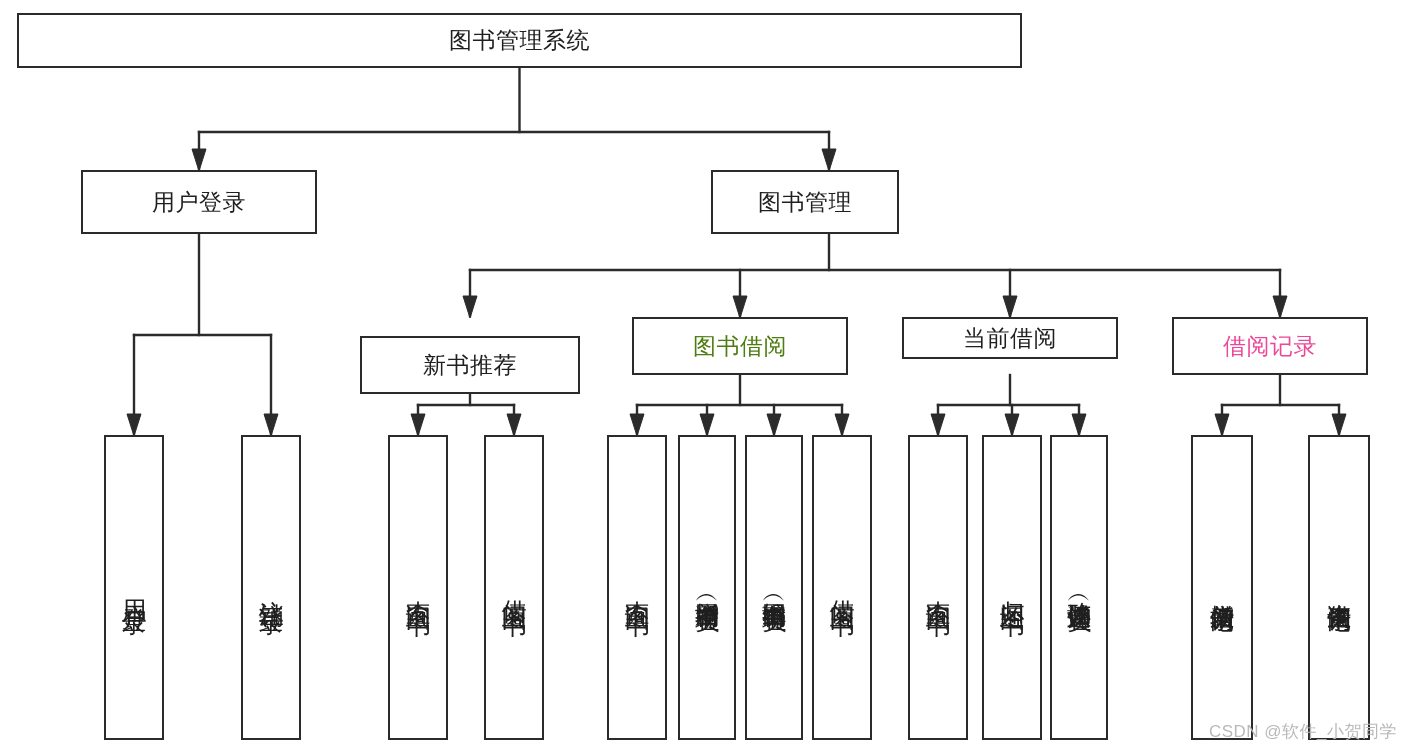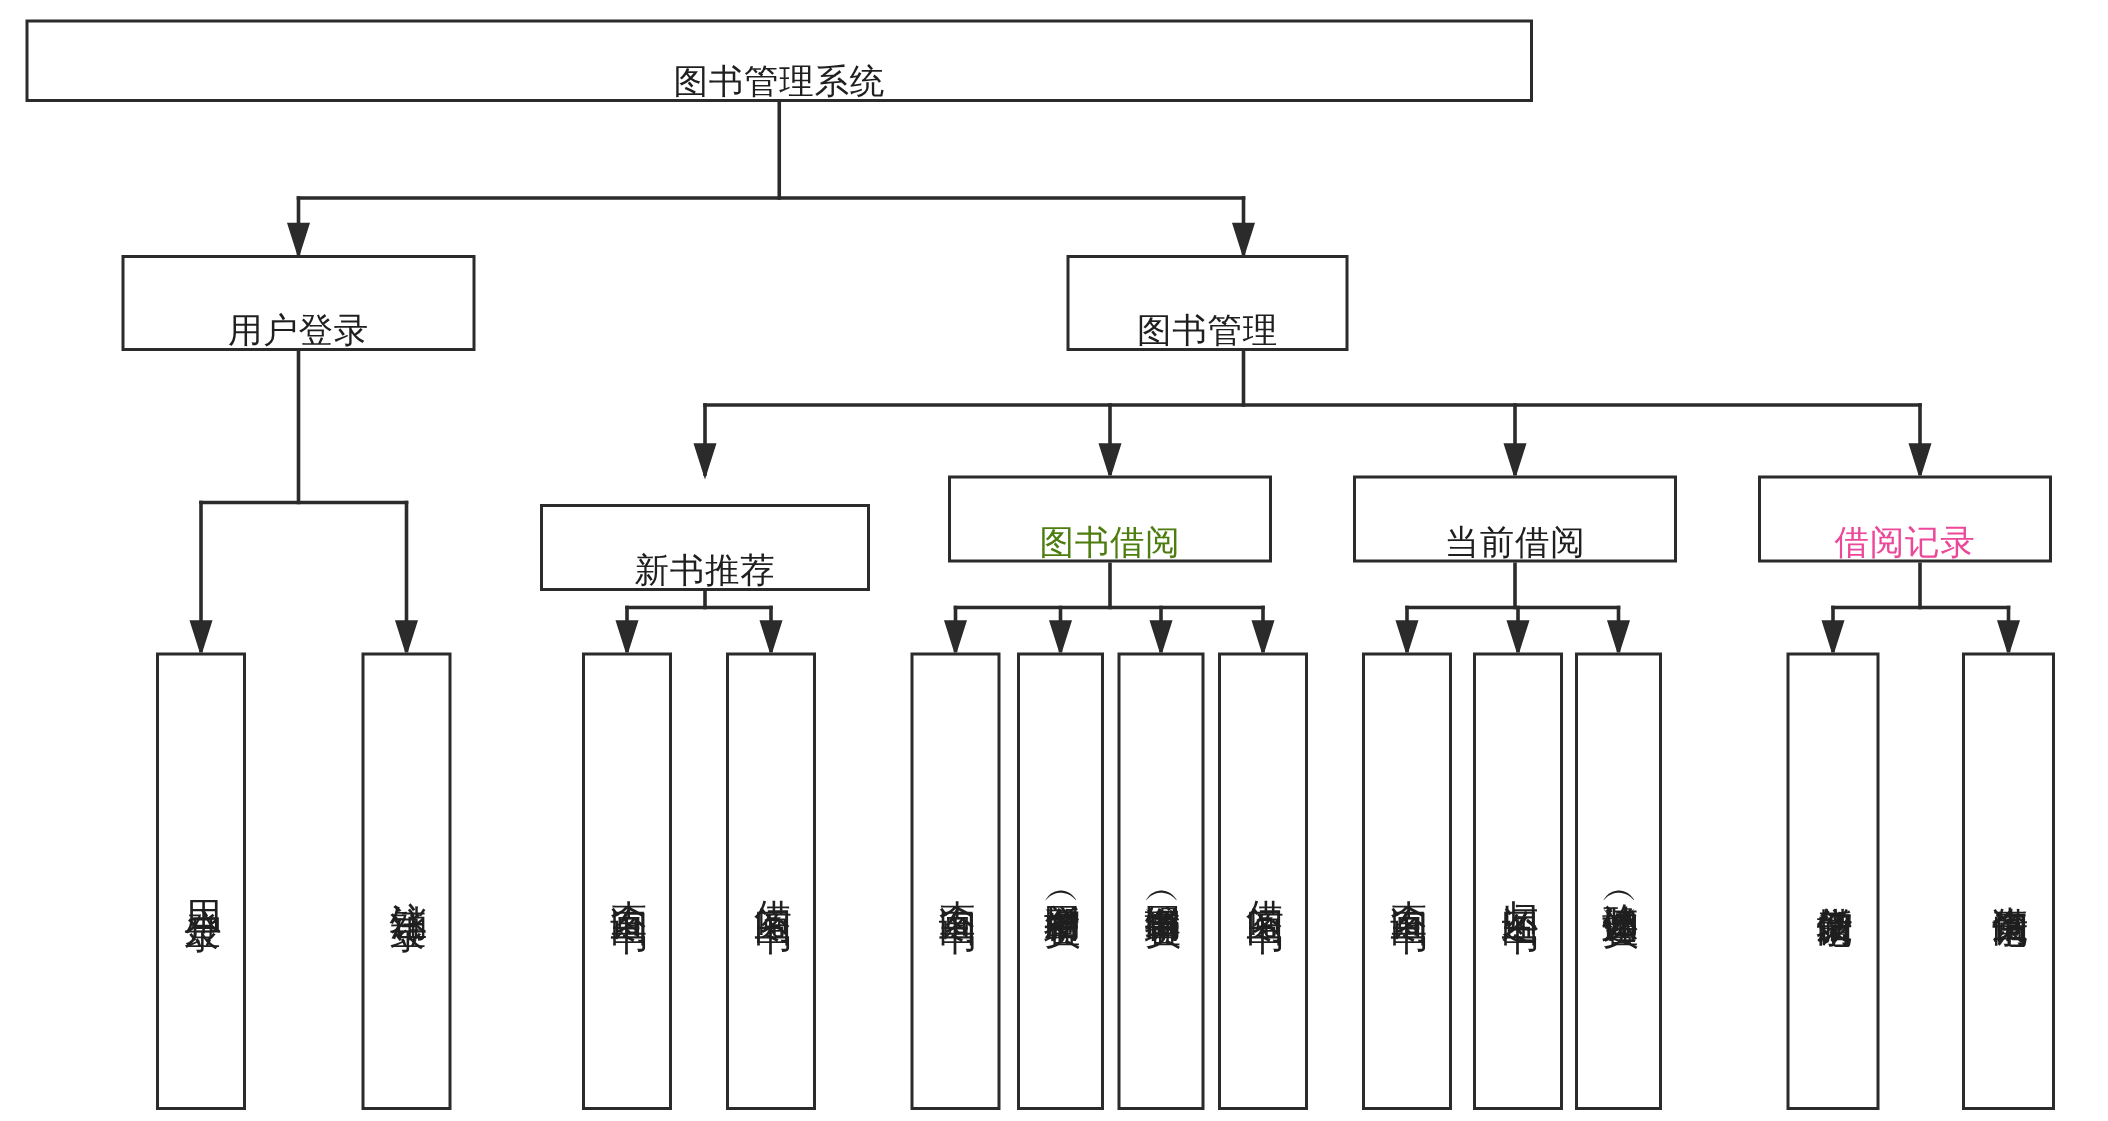--- a/index.html
+++ b/index.html
@@ -32,7 +32,7 @@
     background: #ffffff;
     border: 2.2px solid #2b2b2b;
     display: flex;
-    align-items: flex-end;
+    align-items: center;
     justify-content: center;
     color: #1f1f1f;
     overflow: hidden;

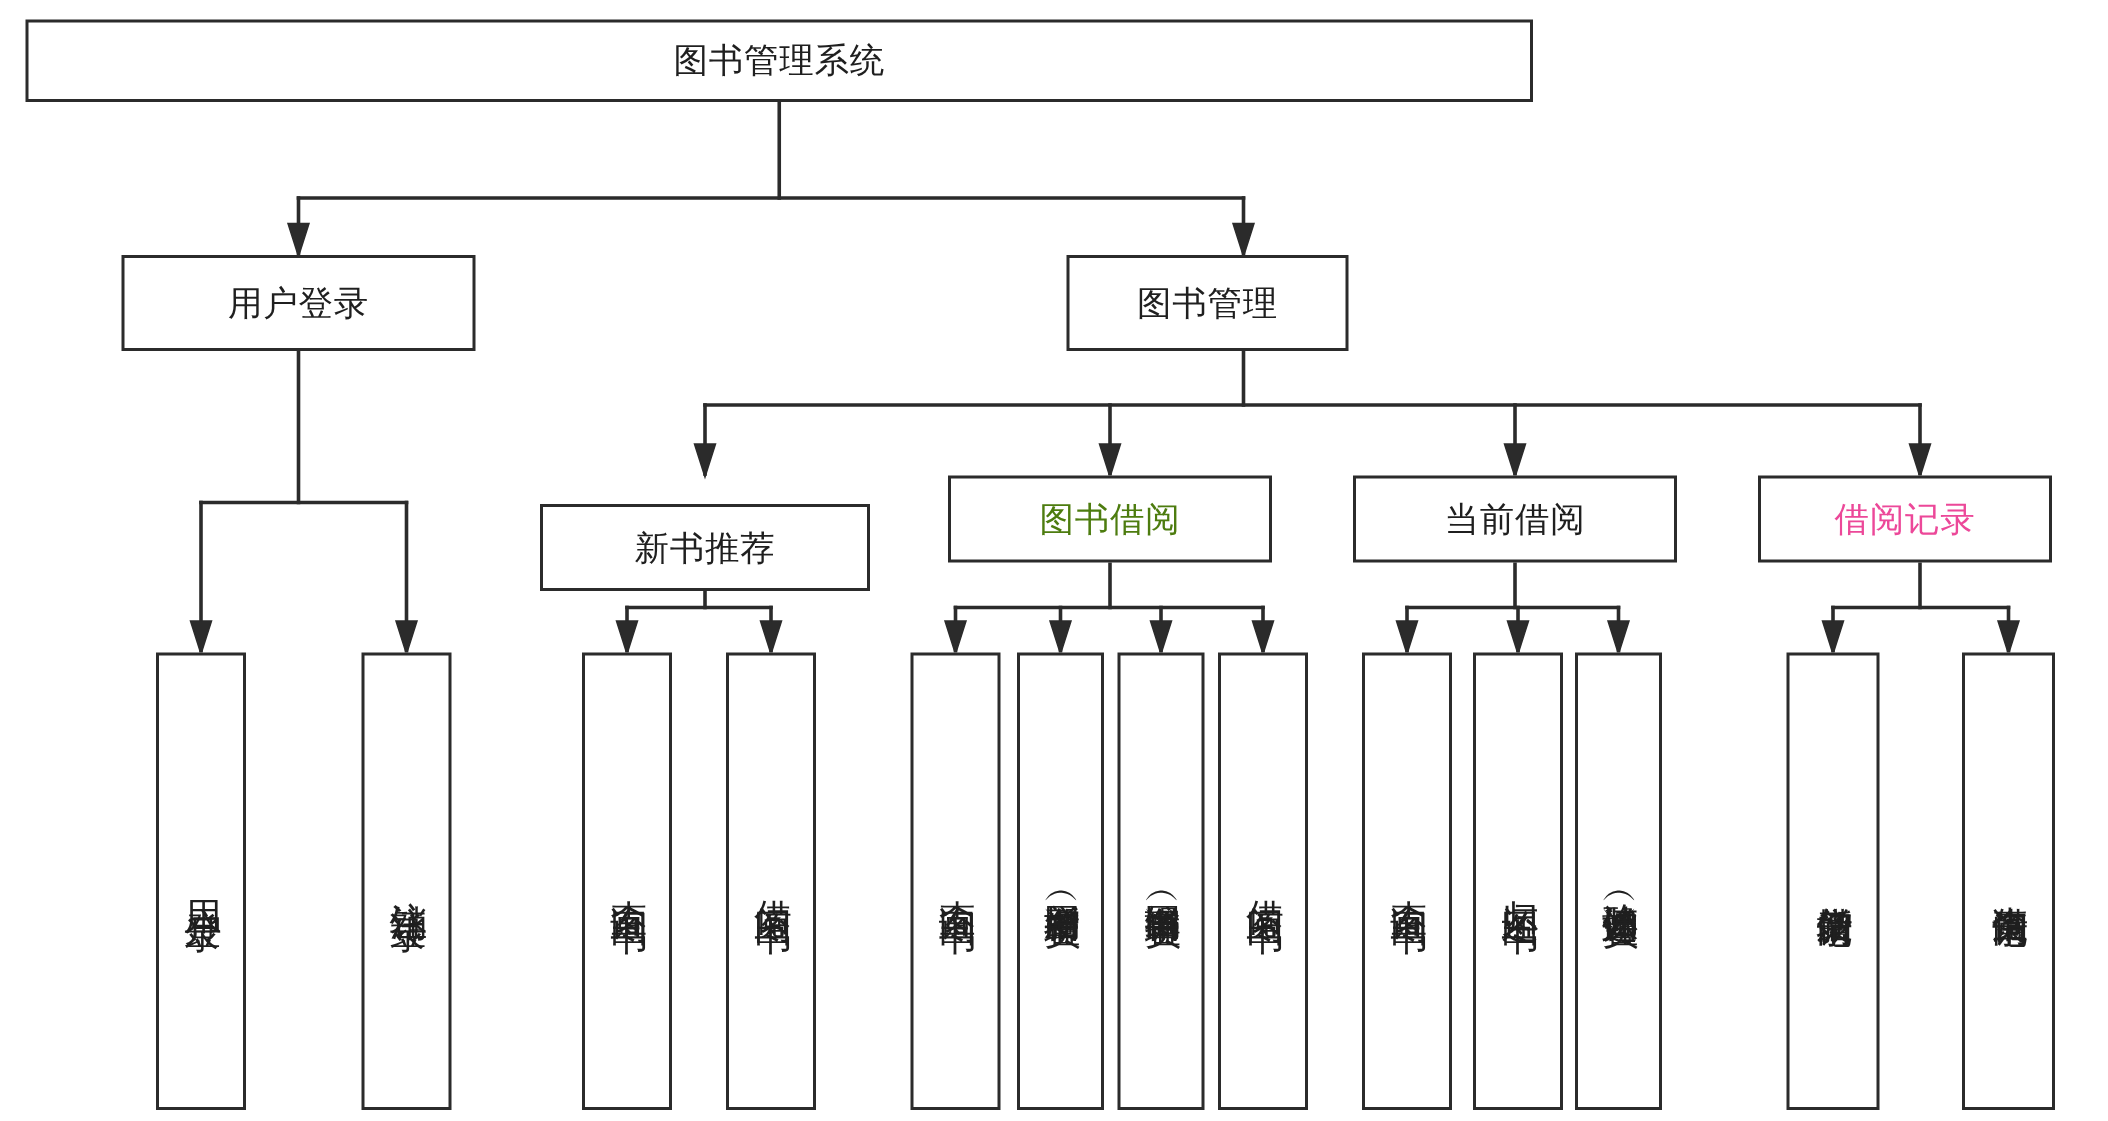--- a/index.html
+++ b/index.html
@@ -148,7 +148,7 @@
       <div class="node horiz" style="left: 632px; top: 317px; width: 216px; height: 58px; border-color: rgb(43, 43, 43); color: #4d7c0f;">
         <span class="label">图书借阅</span>
       </div>
-      <div class="node horiz" style="left: 902px; top: 317px; width: 216px; height: 58px; border-color: rgb(43, 43, 43); color: rgb(31, 31, 31);">
+      <div class="node horiz" style="left: 902px; top: 317px; width: 216px; height: 42px; border-color: rgb(43, 43, 43); color: rgb(31, 31, 31);">
         <span class="label">当前借阅</span>
       </div>
       <div class="node horiz" style="left: 1172px; top: 317px; width: 196px; height: 58px; border-color: rgb(43, 43, 43); color: #ec4899;">

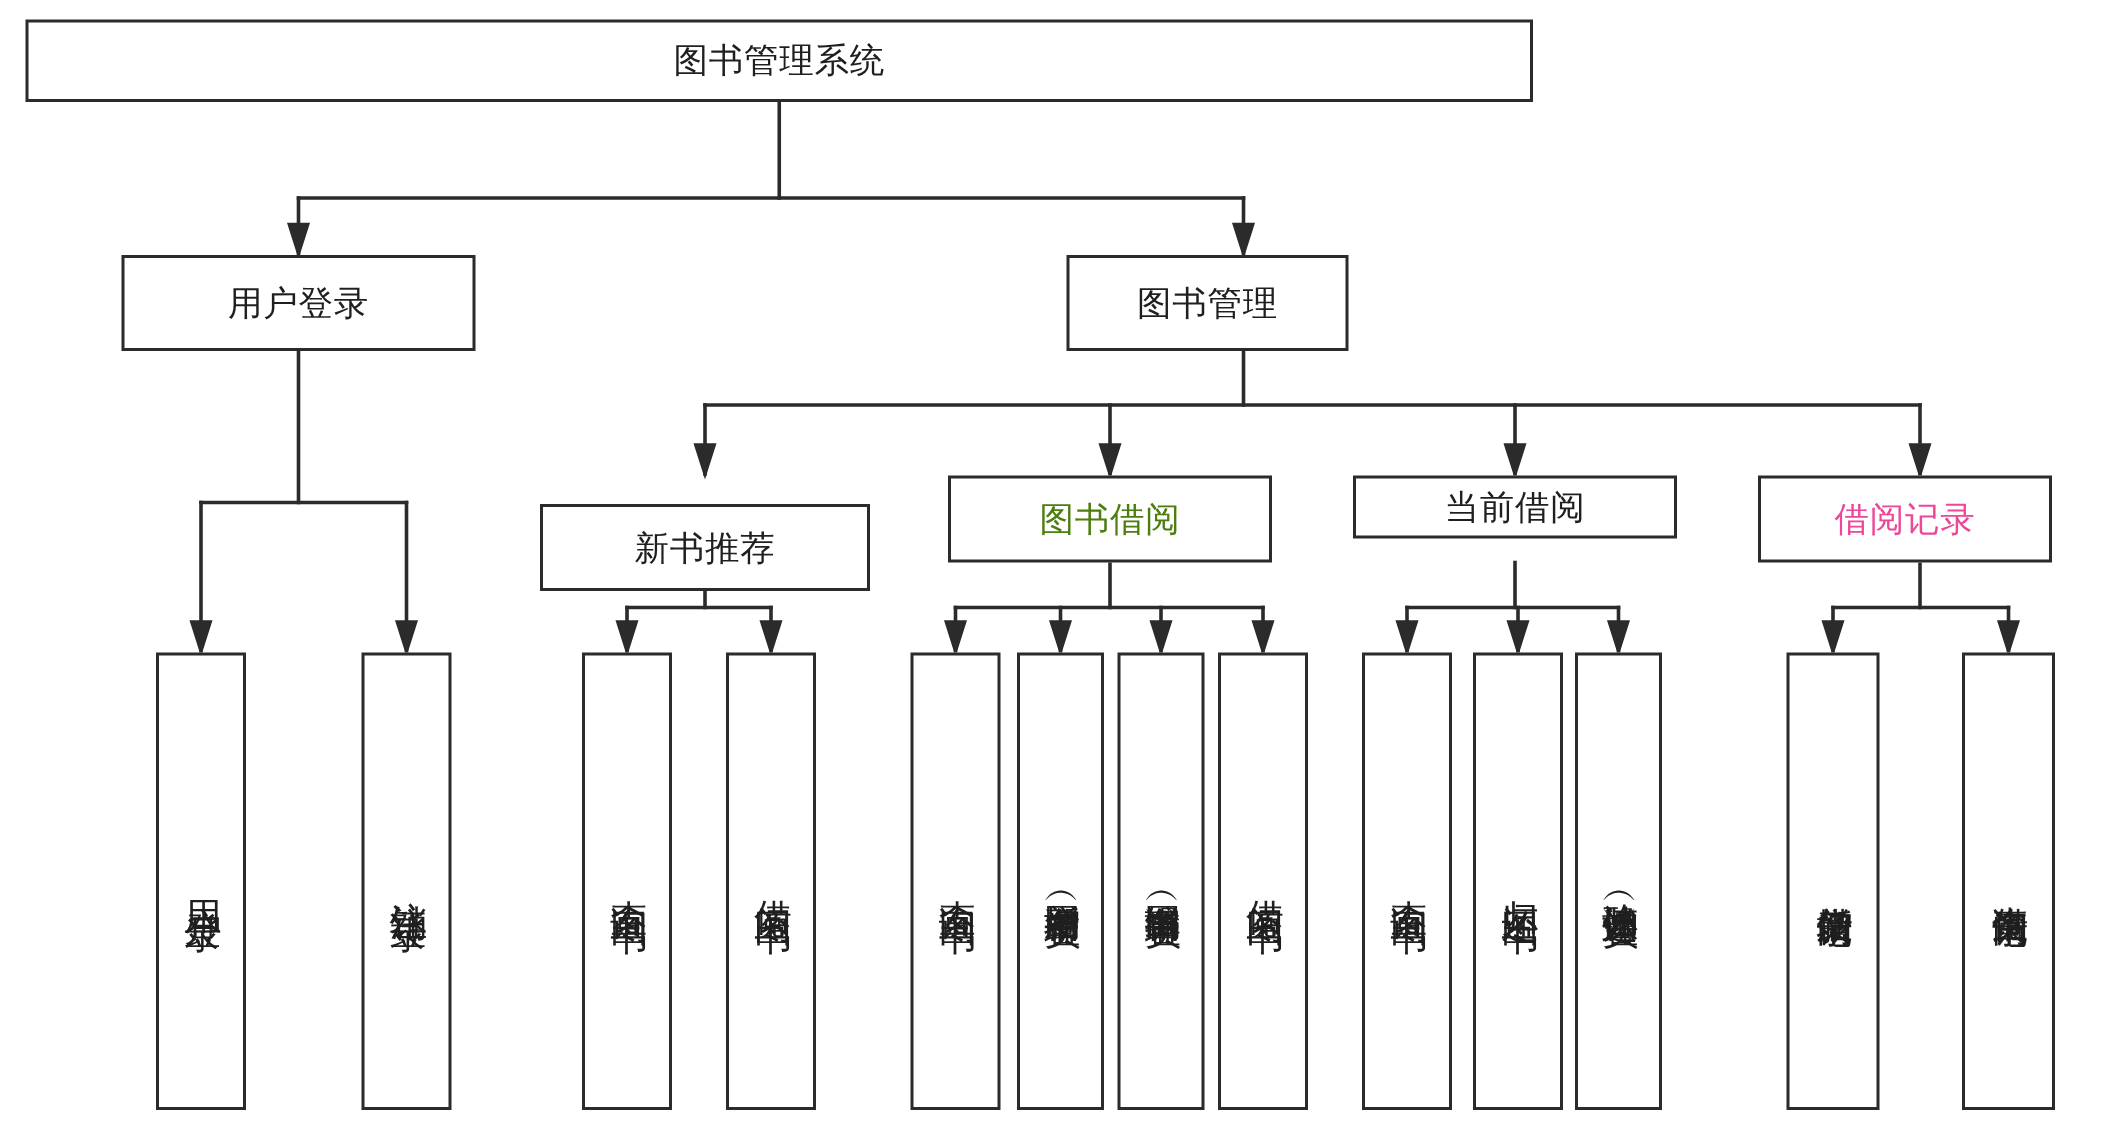--- a/index.html
+++ b/index.html
@@ -194,6 +194,7 @@
         <span class="label">查询借阅记录</span>
       </div>
     </div>
+  <div id="watermark">CSDN @软件_小贺同学</div>
 </div>
 
 </body></html>

